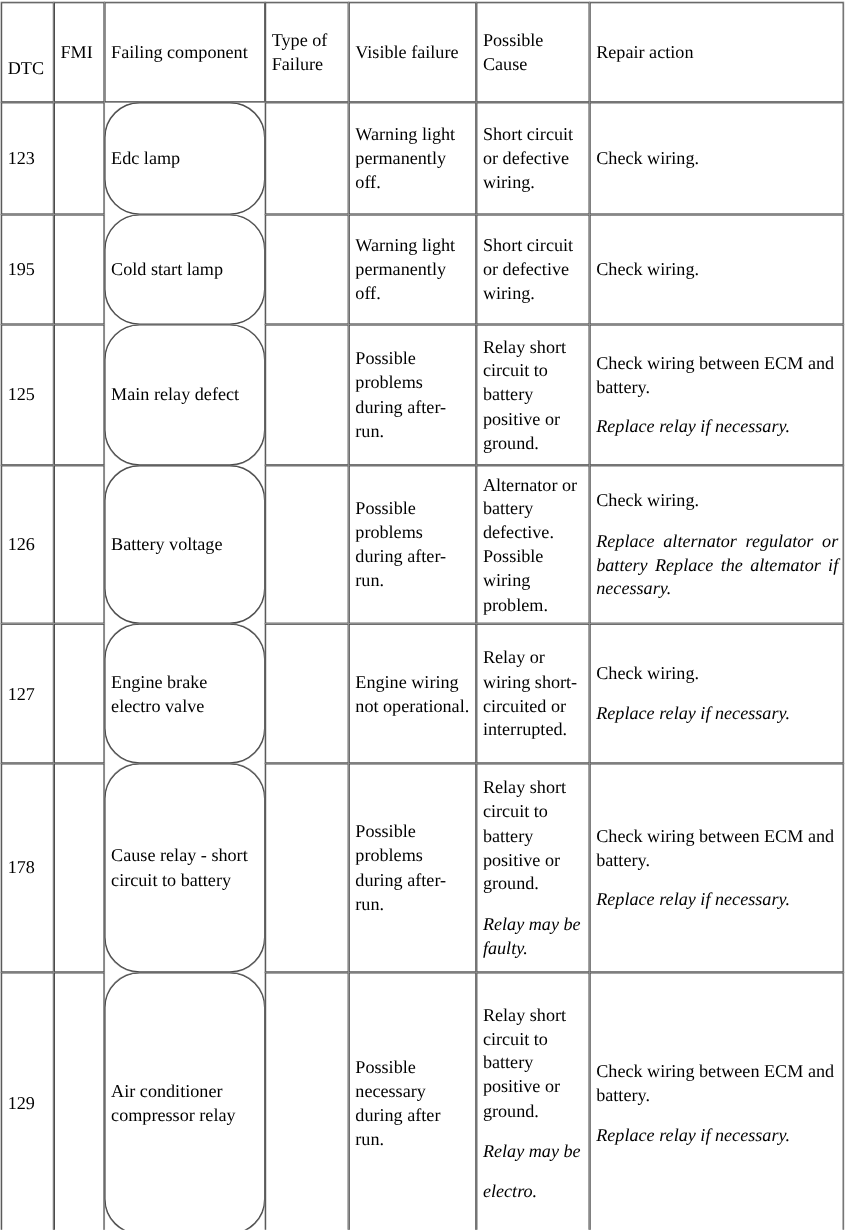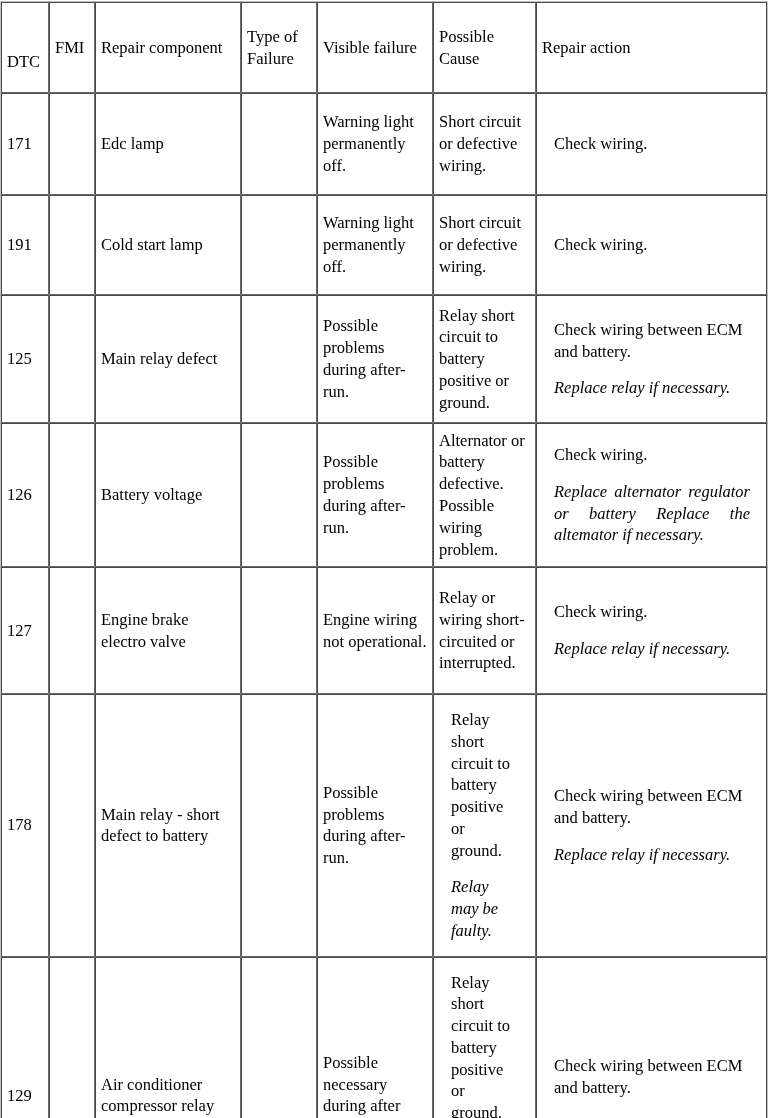--- a/index.html
+++ b/index.html
@@ -113,7 +113,7 @@
       <tr>
         <th class="hdr-dtc">DTC</th>
         <th class="hdr-fmi">FMI</th>
-        <th class="hdr-comp">Repair component</th>
+        <th class="hdr-comp">Failing component</th>
         <th class="hdr-type">Type of Failure</th>
         <th class="hdr-vis">Visible failure</th>
         <th class="hdr-cause">Possible Cause</th>

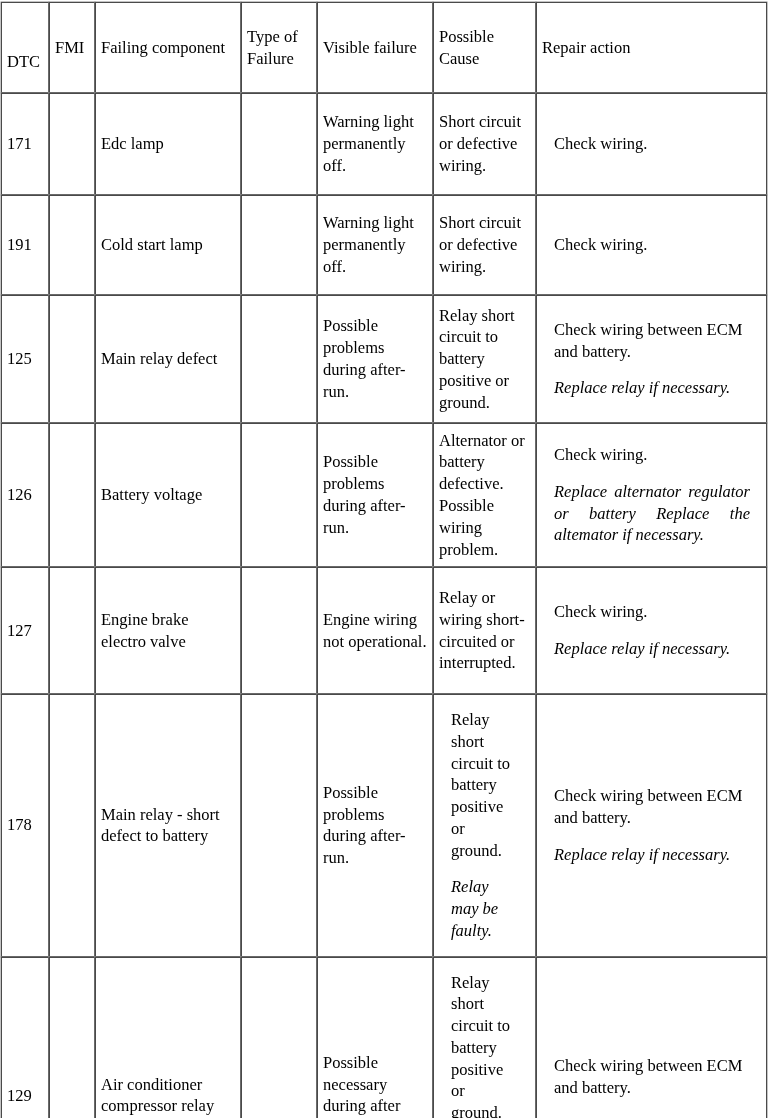--- a/index.html
+++ b/index.html
@@ -124,7 +124,7 @@
     <tbody>
 
       <tr class="r123">
-        <td class="cell-dtc">171</td>
+        <td class="cell-dtc">123</td>
         <td class="cell-fmi"></td>
         <td class="cell-comp">Edc lamp</td>
         <td class="cell-type"></td>

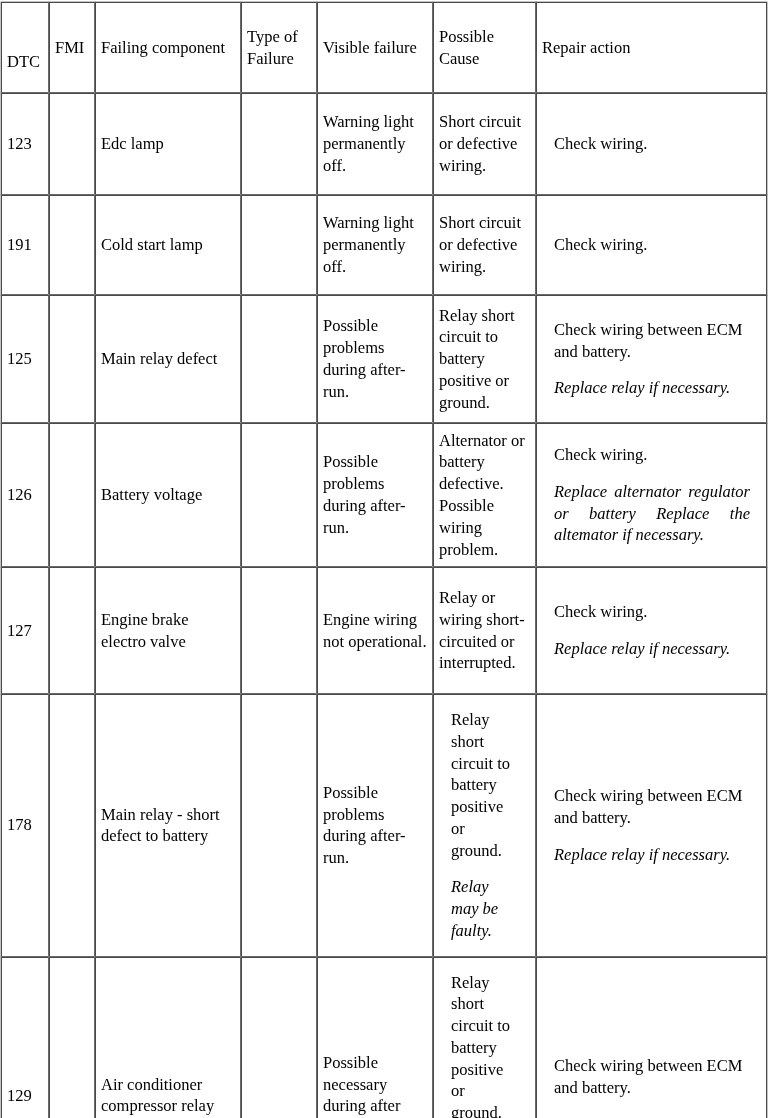--- a/index.html
+++ b/index.html
@@ -72,7 +72,7 @@
   }
 
   td.cell-dtc { vertical-align: middle; }
-  td.cell-comp { vertical-align: middle; }
+  td.cell-comp { vertical-align: middle; border-radius: 32px; }
   td.cell-vis { vertical-align: middle; }
   td.cell-cause { vertical-align: middle; }
   td.cell-repair { vertical-align: middle; }

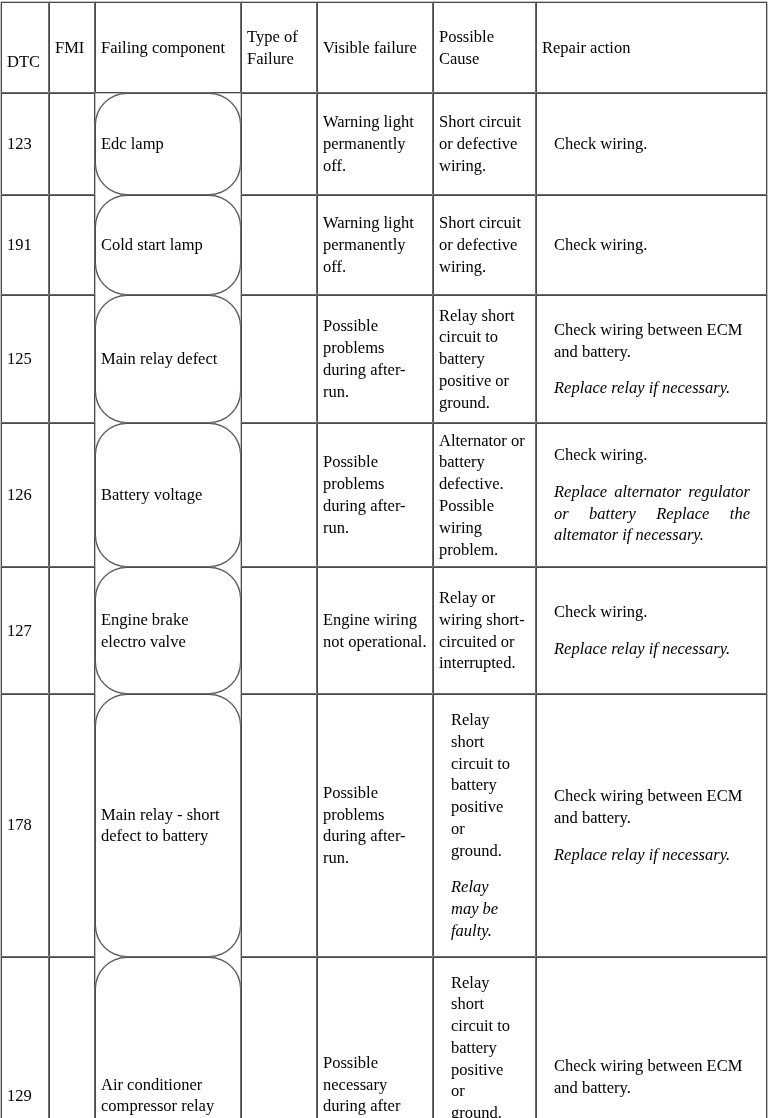--- a/index.html
+++ b/index.html
@@ -78,7 +78,7 @@
   td.cell-repair { vertical-align: middle; }
   .justify-soft { text-align: justify; }
 
-  .para { margin: 12px; }
+  .para { margin: 0; }
   .para + .para { margin-top: 15px; font-style: italic; }
   .gap-para { margin-top: 28px; }
 

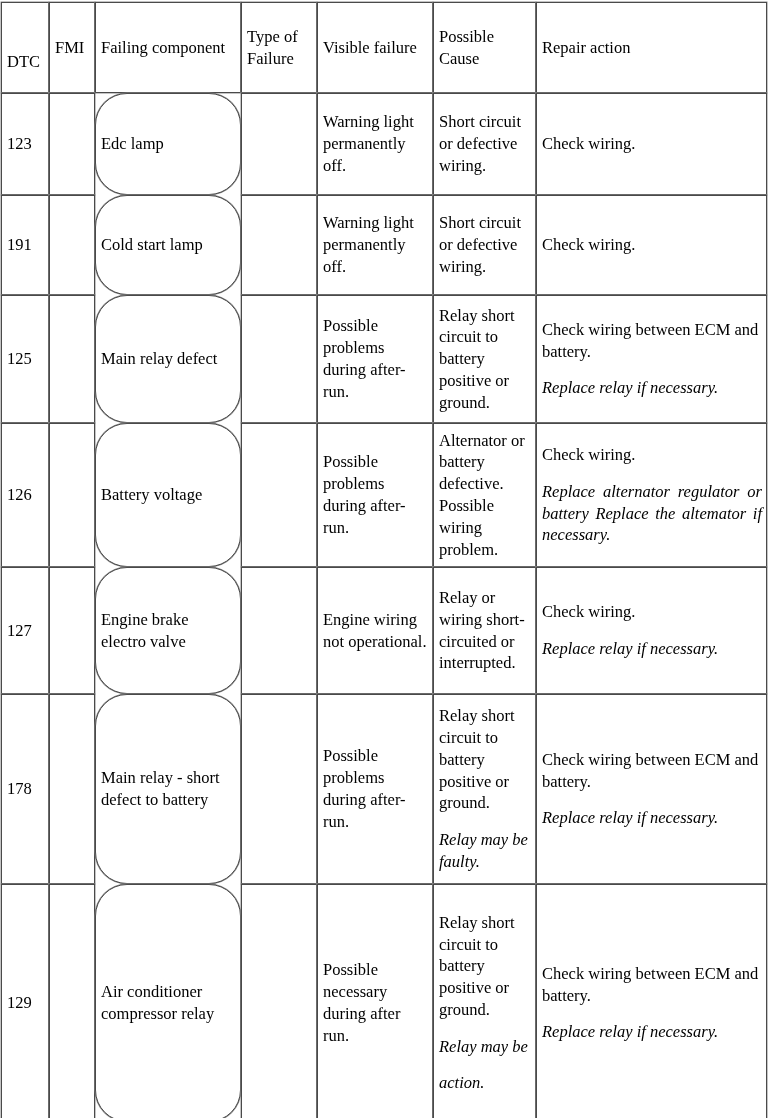--- a/index.html
+++ b/index.html
@@ -136,7 +136,7 @@
       </tr>
 
       <tr class="r124">
-        <td class="cell-dtc">191</td>
+        <td class="cell-dtc">195</td>
         <td class="cell-fmi"></td>
         <td class="cell-comp">Cold start lamp</td>
         <td class="cell-type"></td>

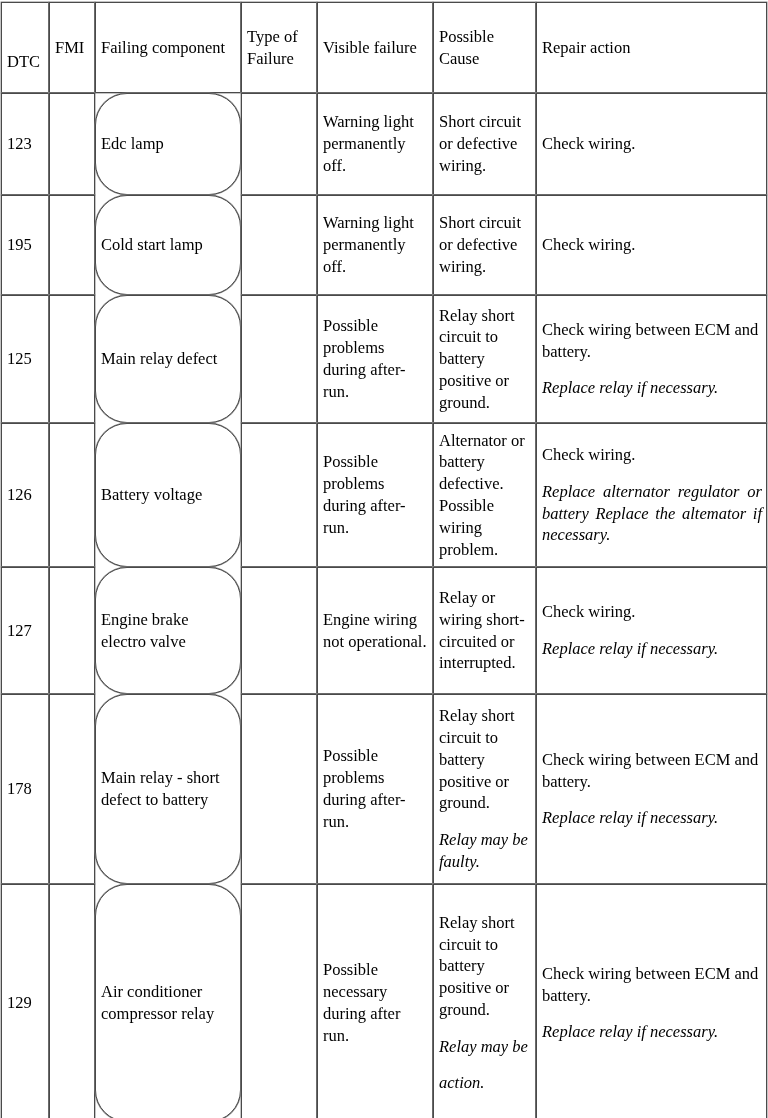--- a/index.html
+++ b/index.html
@@ -189,7 +189,7 @@
       <tr class="r128">
         <td class="cell-dtc">178</td>
         <td class="cell-fmi"></td>
-        <td class="cell-comp justify-soft">Main relay - short defect to battery</td>
+        <td class="cell-comp justify-soft">Cause relay - short circuit to battery</td>
         <td class="cell-type"></td>
         <td class="cell-vis justify-soft">Possible problems during after-run.</td>
         <td class="cell-cause cause-tight">

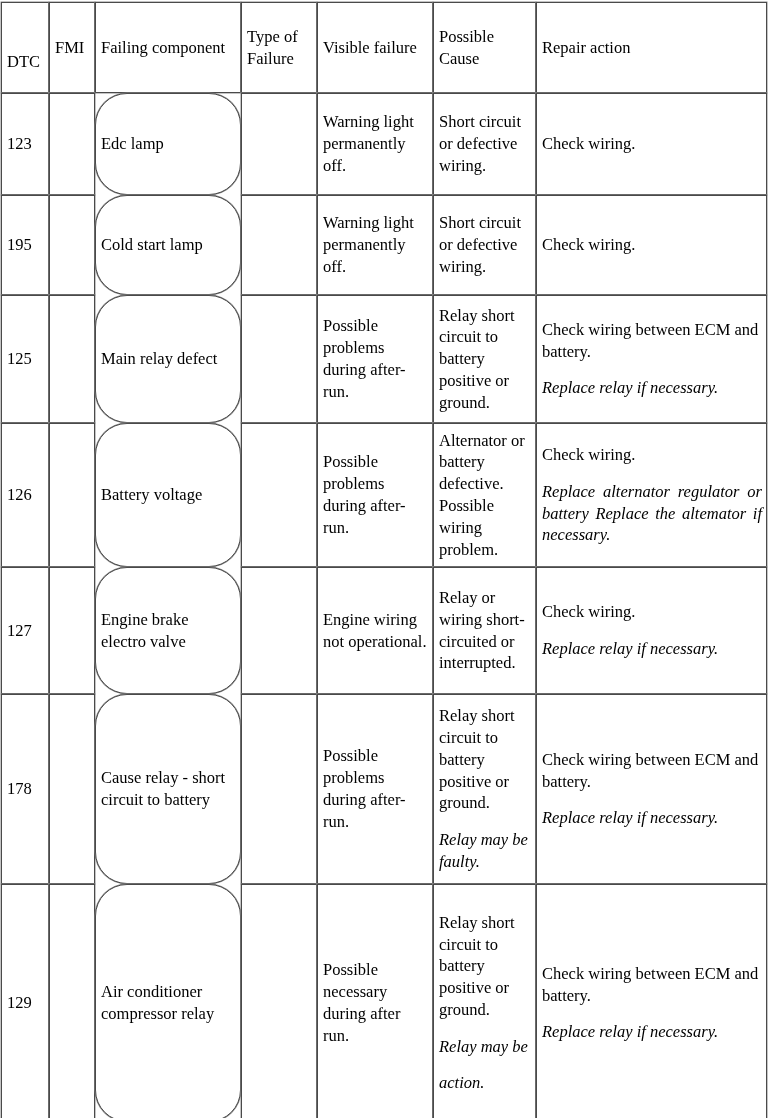--- a/index.html
+++ b/index.html
@@ -211,7 +211,7 @@
         <td class="cell-cause cause-tight">
           <p class="para">Relay short circuit to battery positive or ground.</p>
           <p class="para">Relay may be</p>
-          <p class="para gap-para">action.</p>
+          <p class="para gap-para">electro.</p>
         </td>
         <td class="cell-repair">
           <p class="para">Check wiring between ECM and battery.</p>

